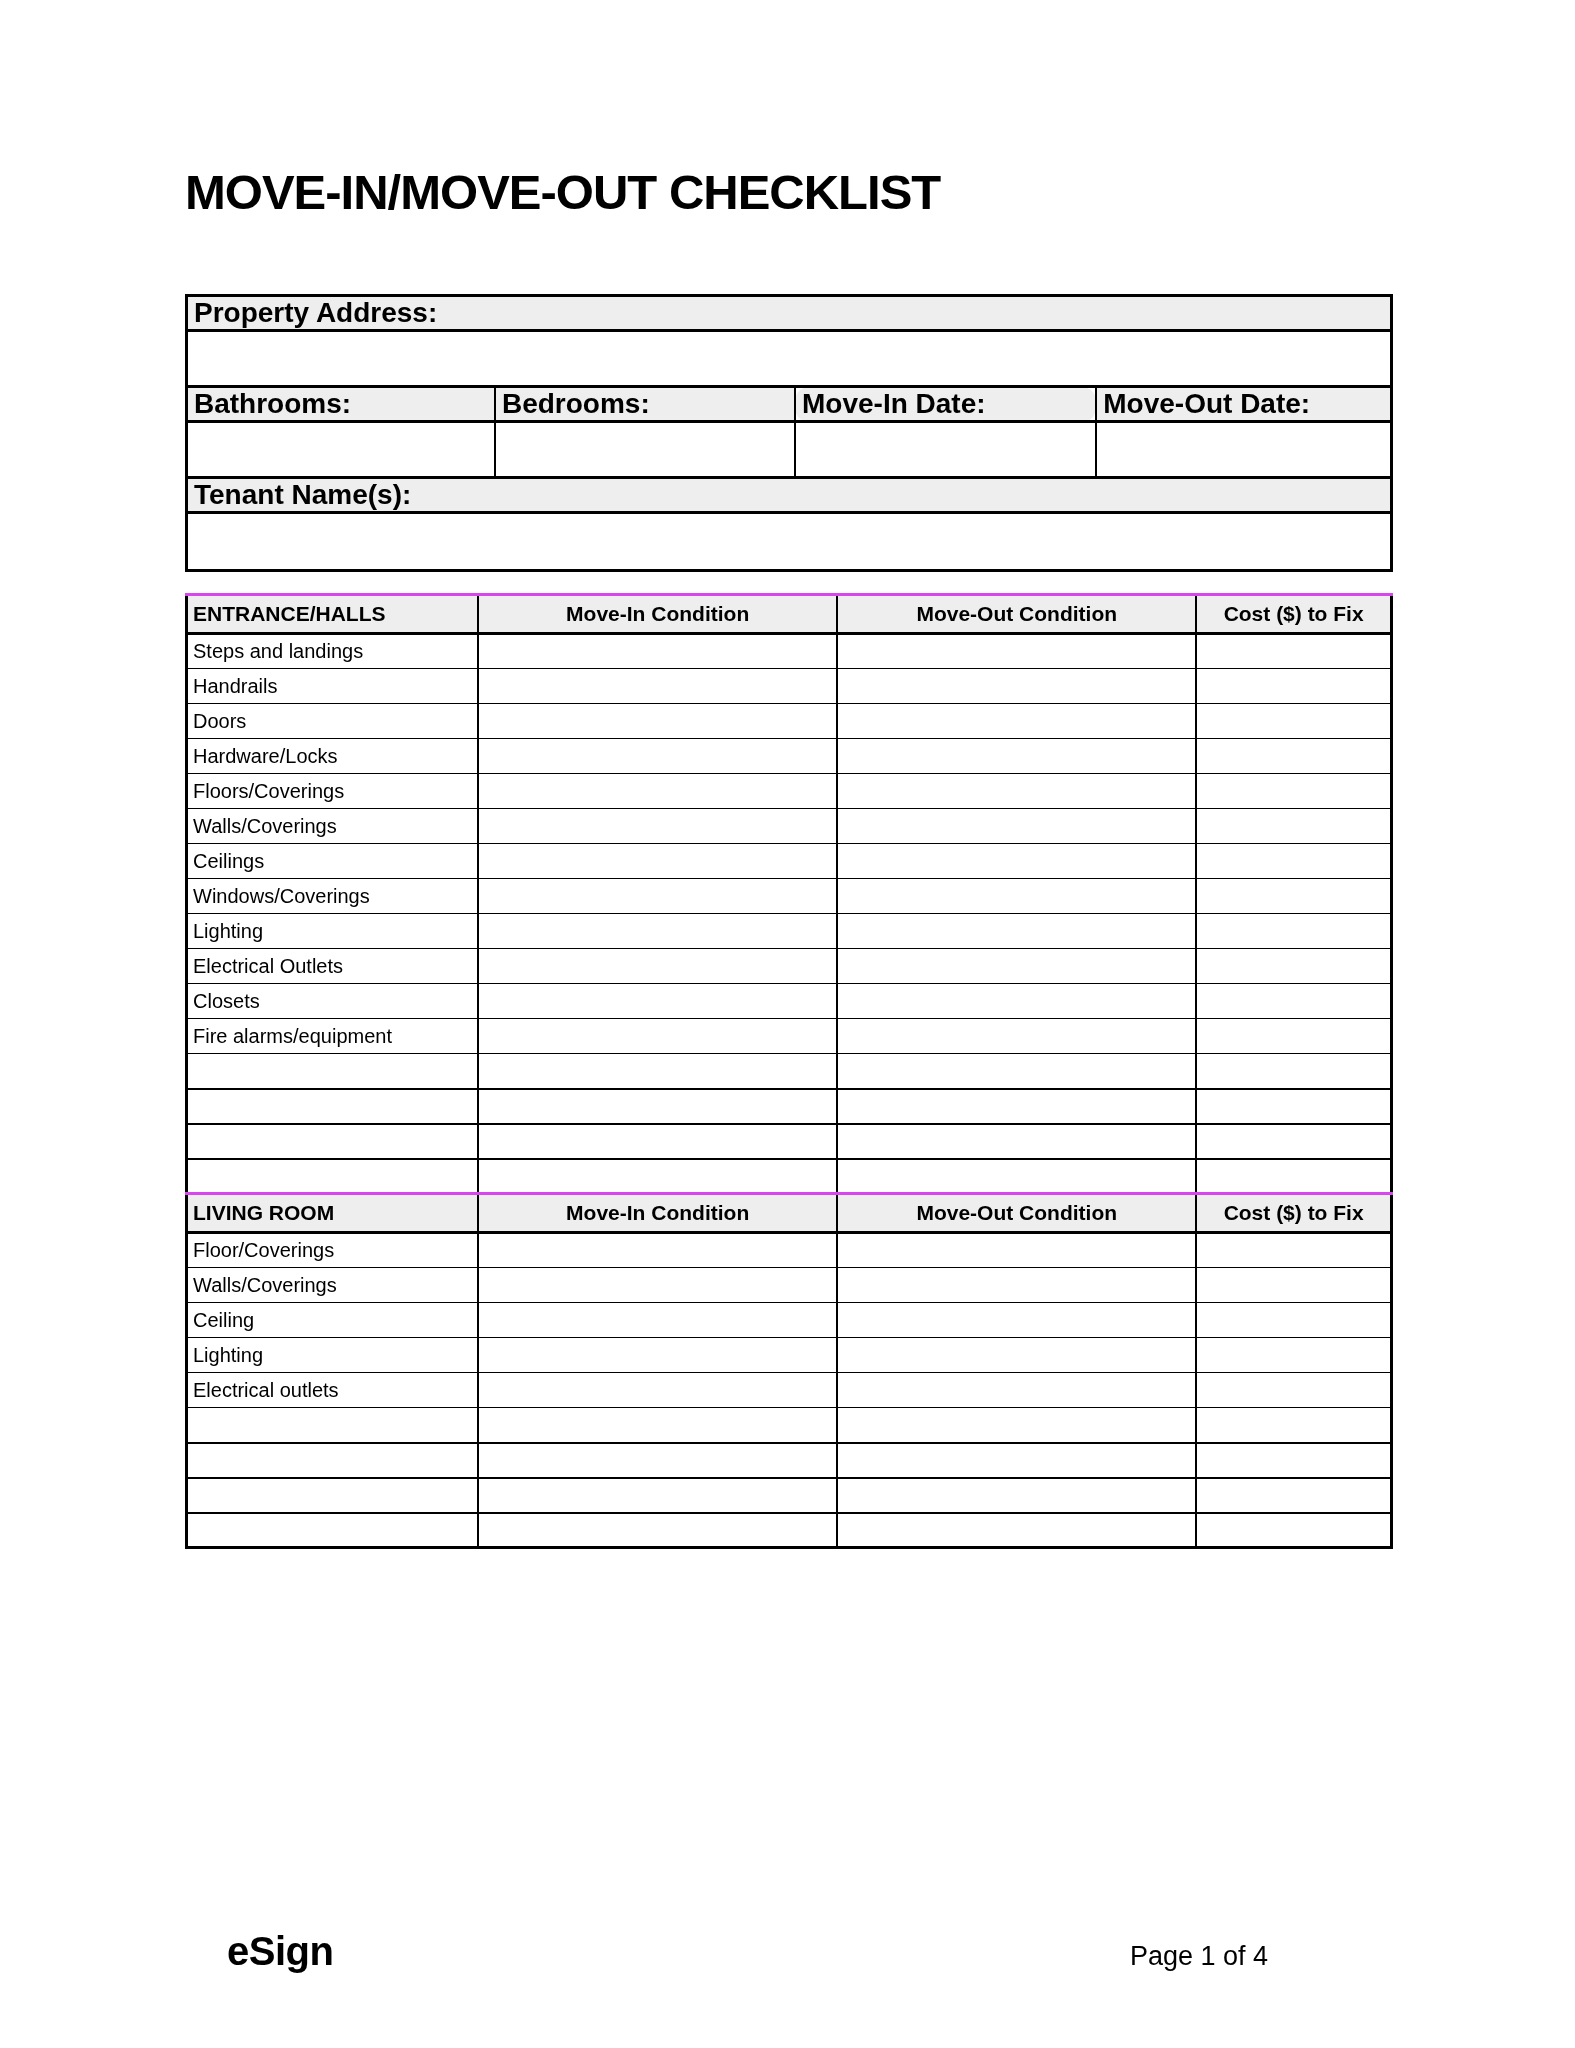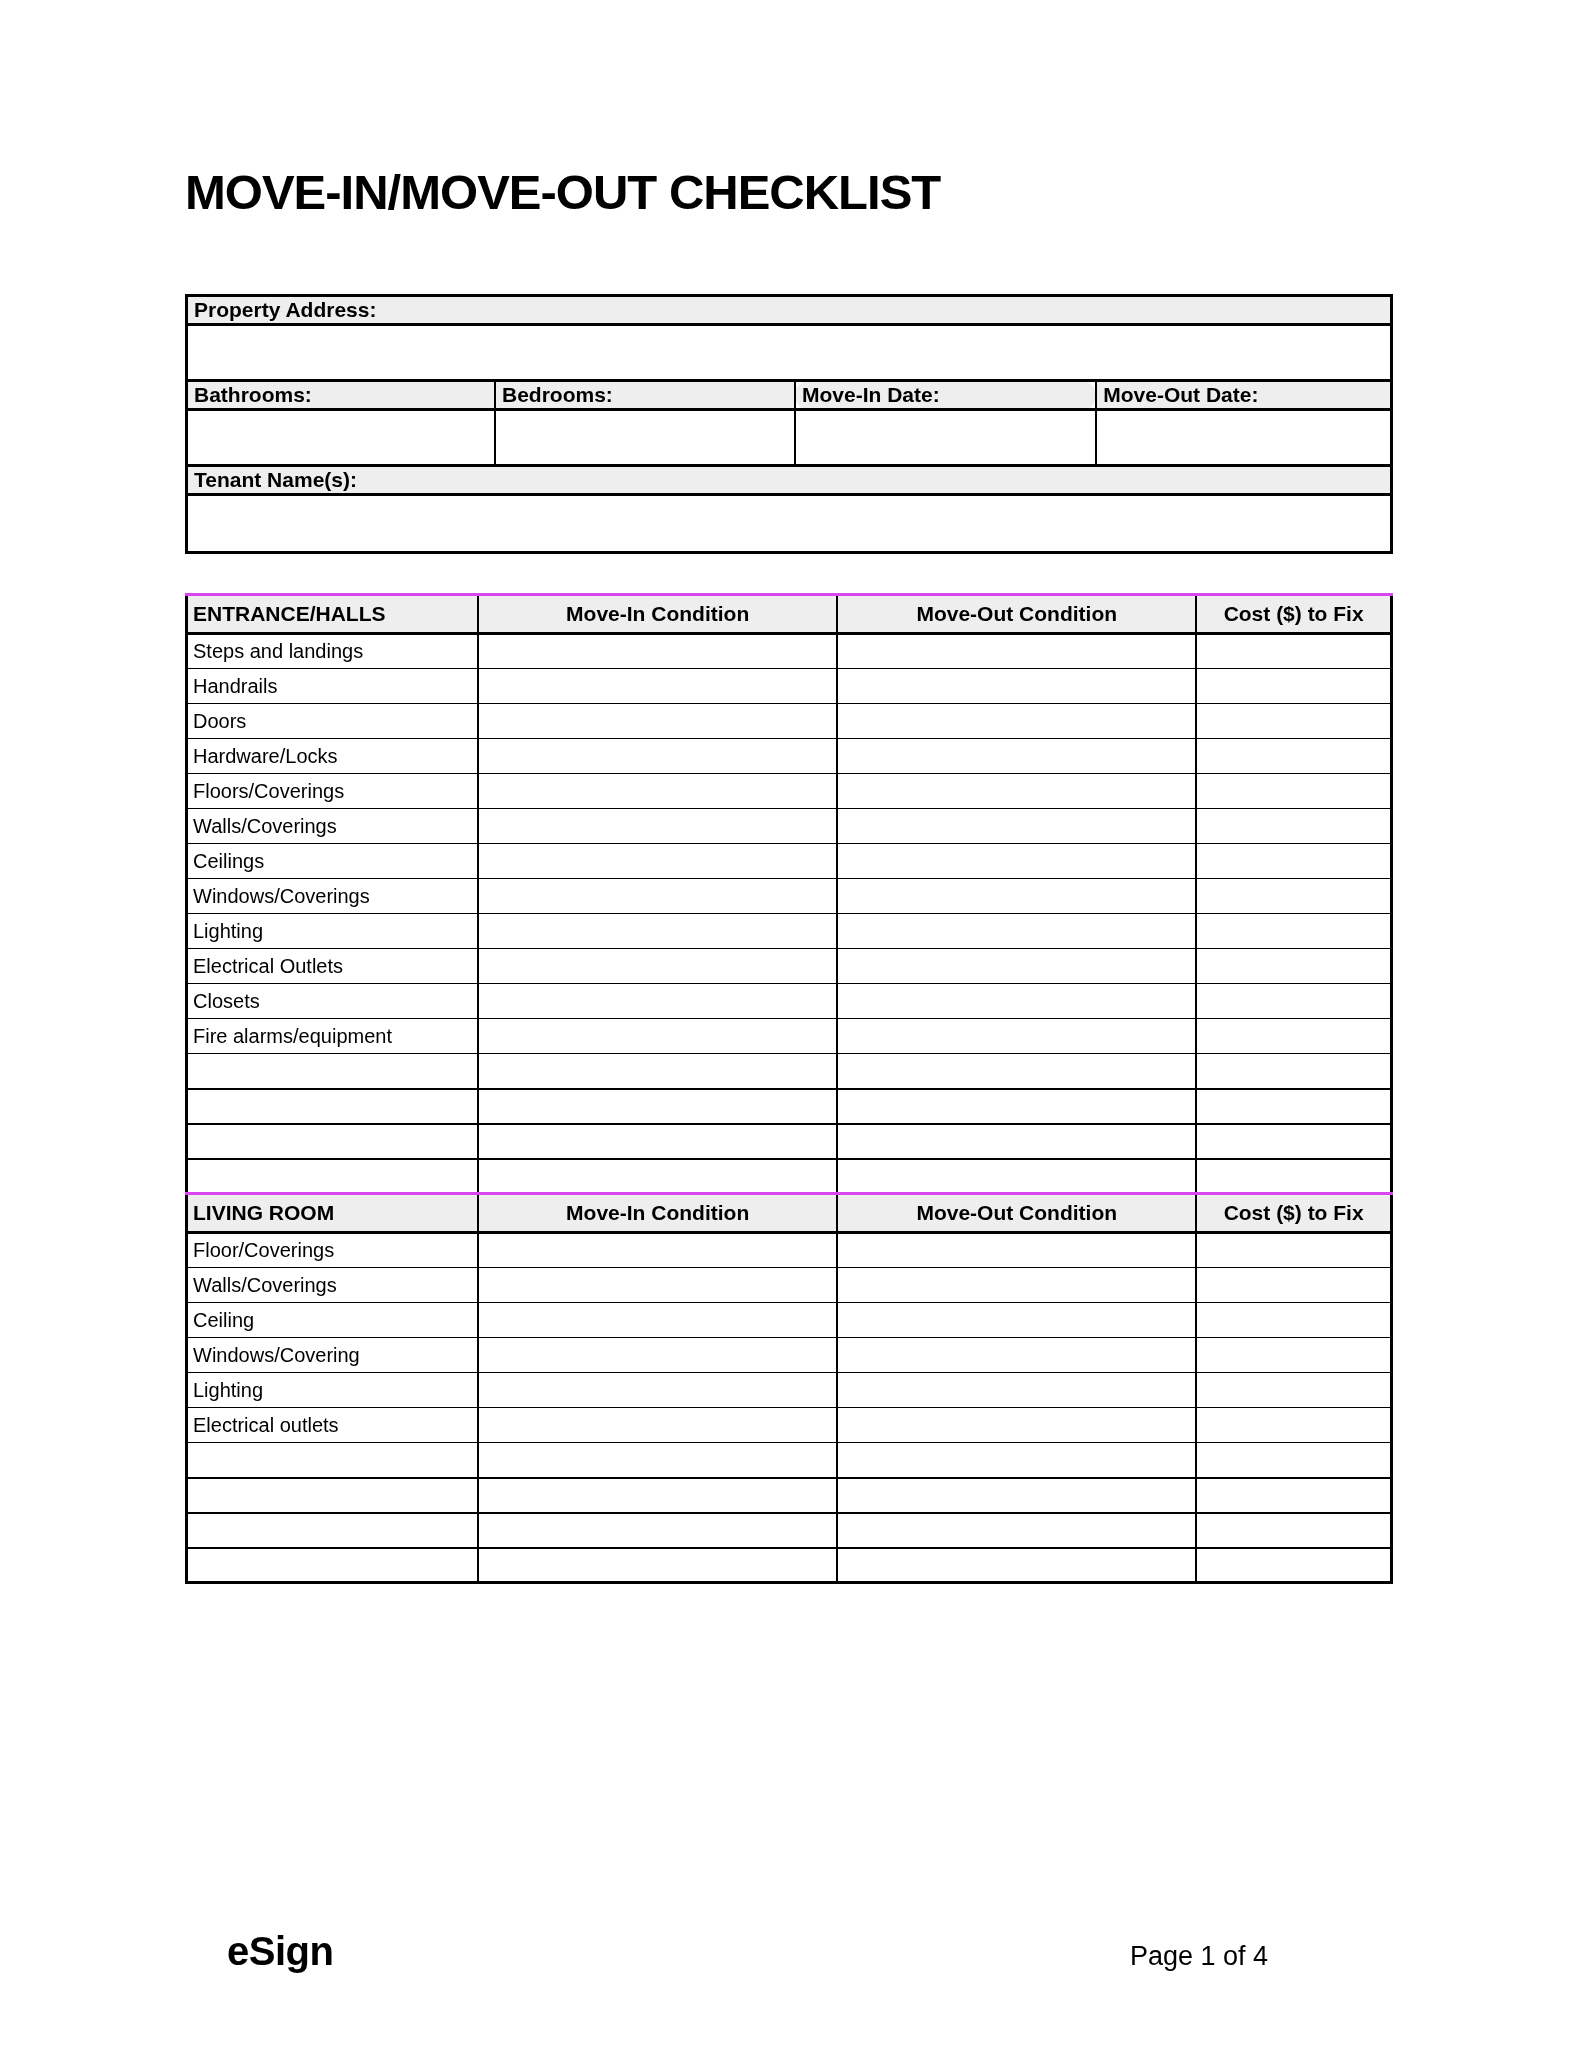--- a/index.html
+++ b/index.html
@@ -23,7 +23,7 @@
   }
   table.info-table td {
     border:2px solid #000;
-    font-size:21px; padding:0 6px; vertical-align:middle;
+    font-size:28px; padding:0 6px; vertical-align:middle;
     overflow:hidden;
   }
   table.info-table tr.label-row td {

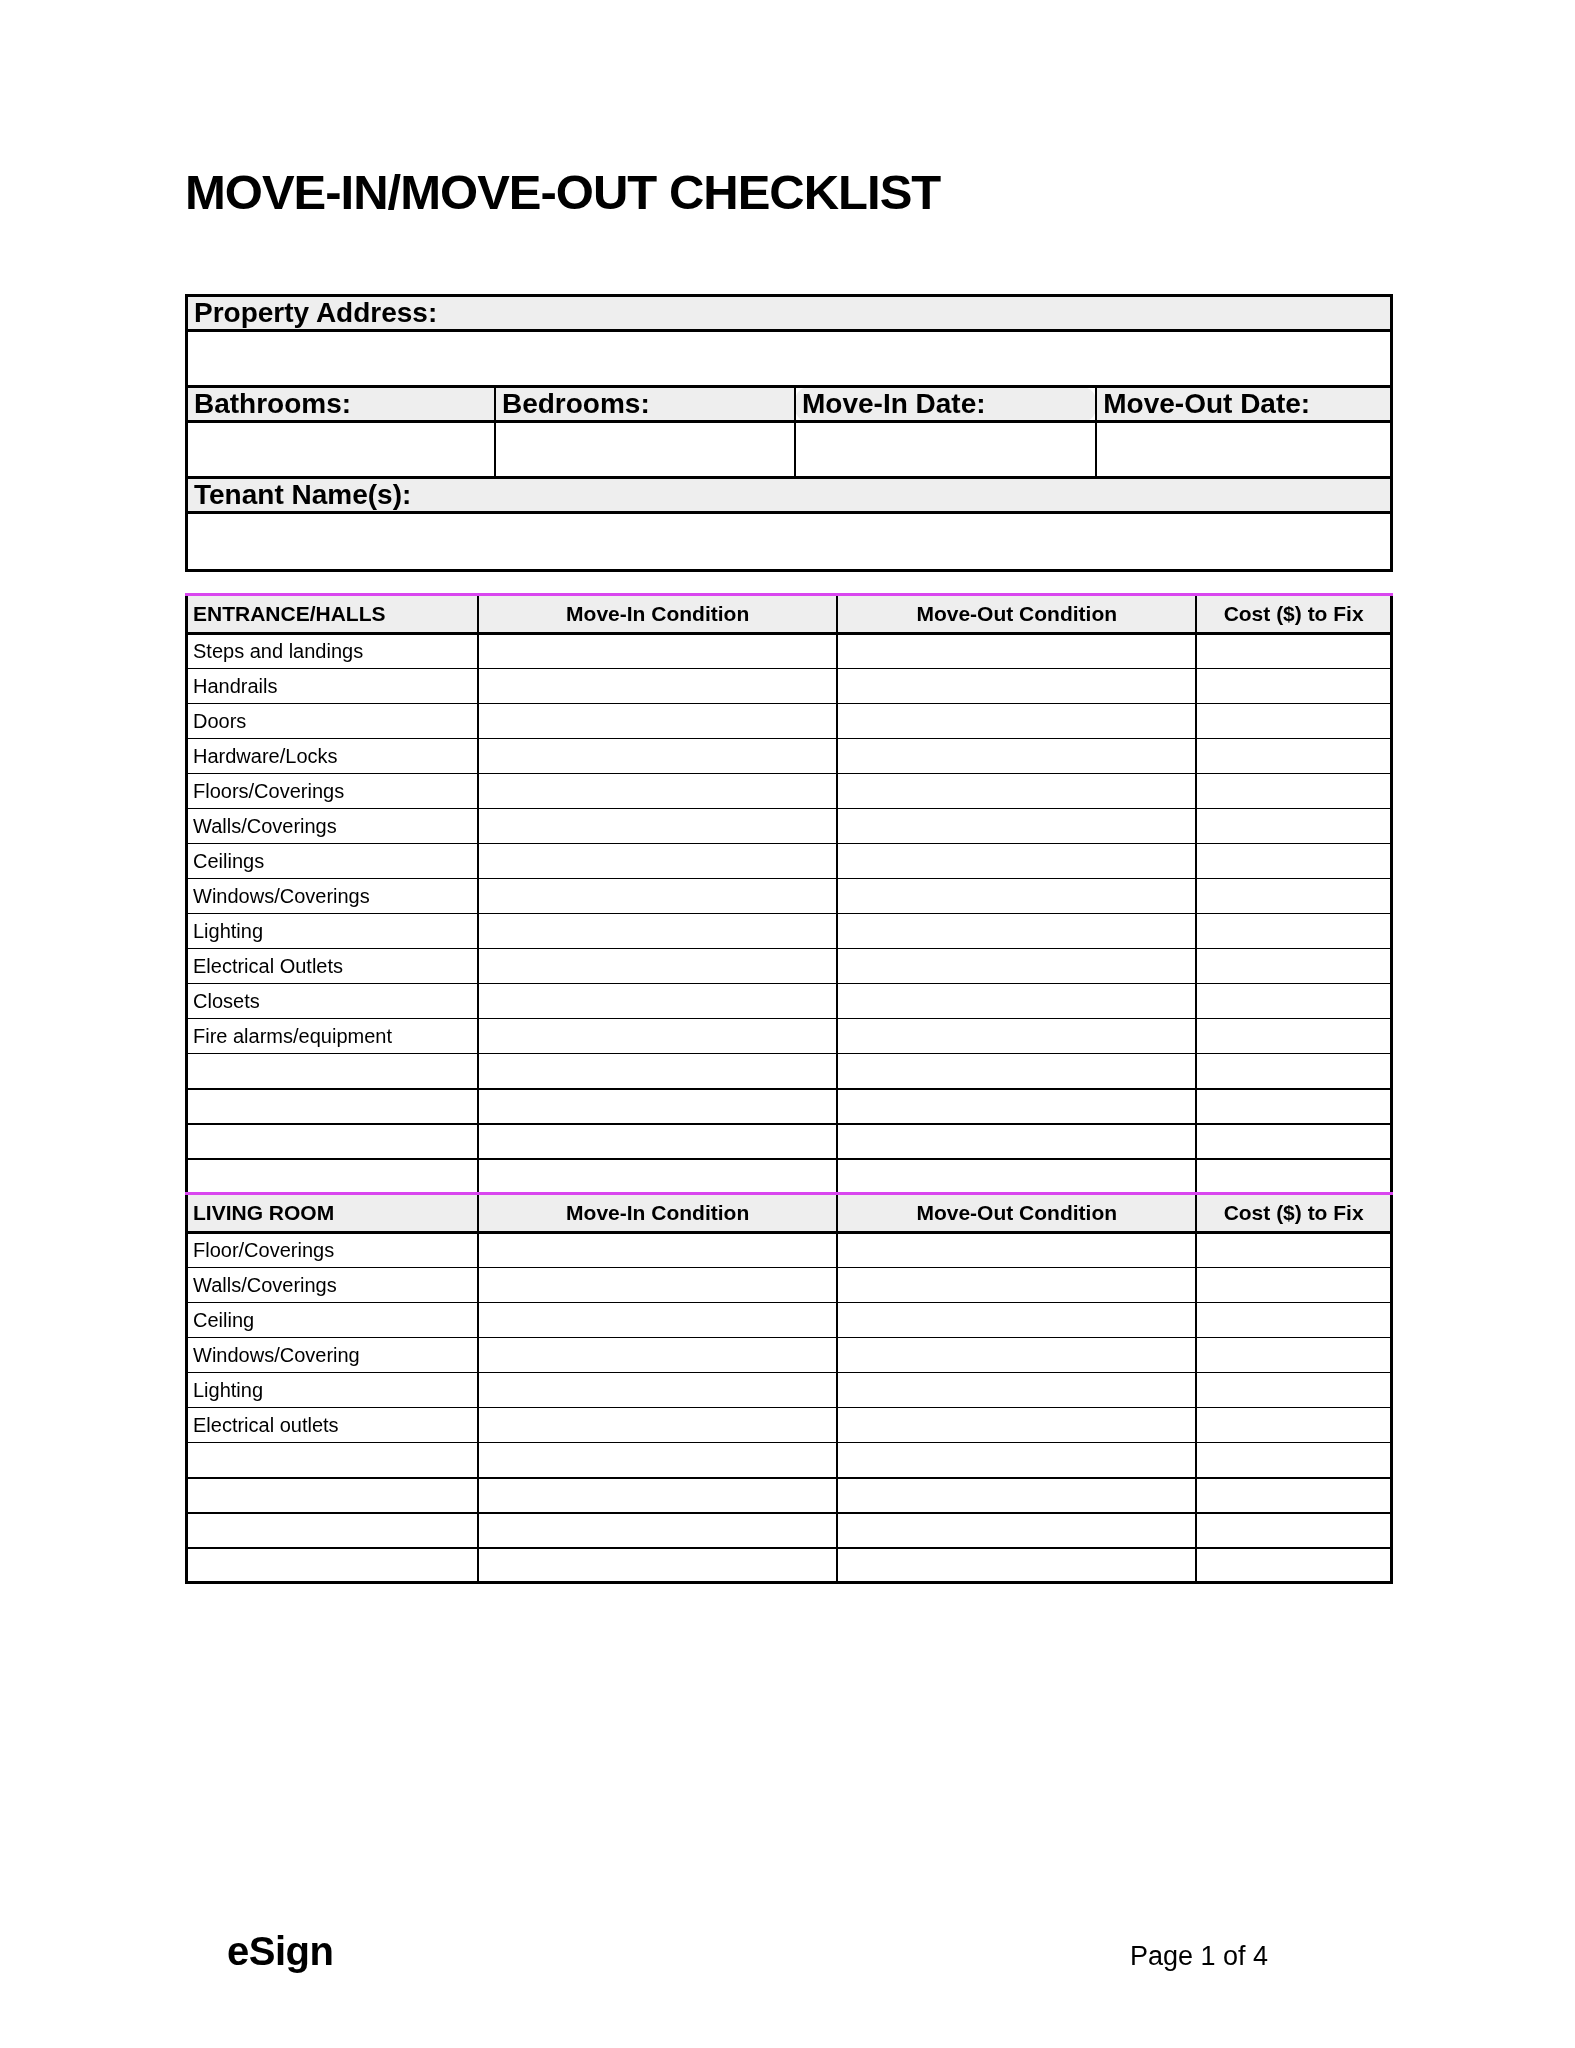--- a/index.html
+++ b/index.html
@@ -242,12 +242,6 @@
         <td></td>
       </tr>
       <tr class="item-row">
-        <td>Windows/Covering</td>
-        <td></td>
-        <td></td>
-        <td></td>
-      </tr>
-      <tr class="item-row">
         <td>Lighting</td>
         <td></td>
         <td></td>

